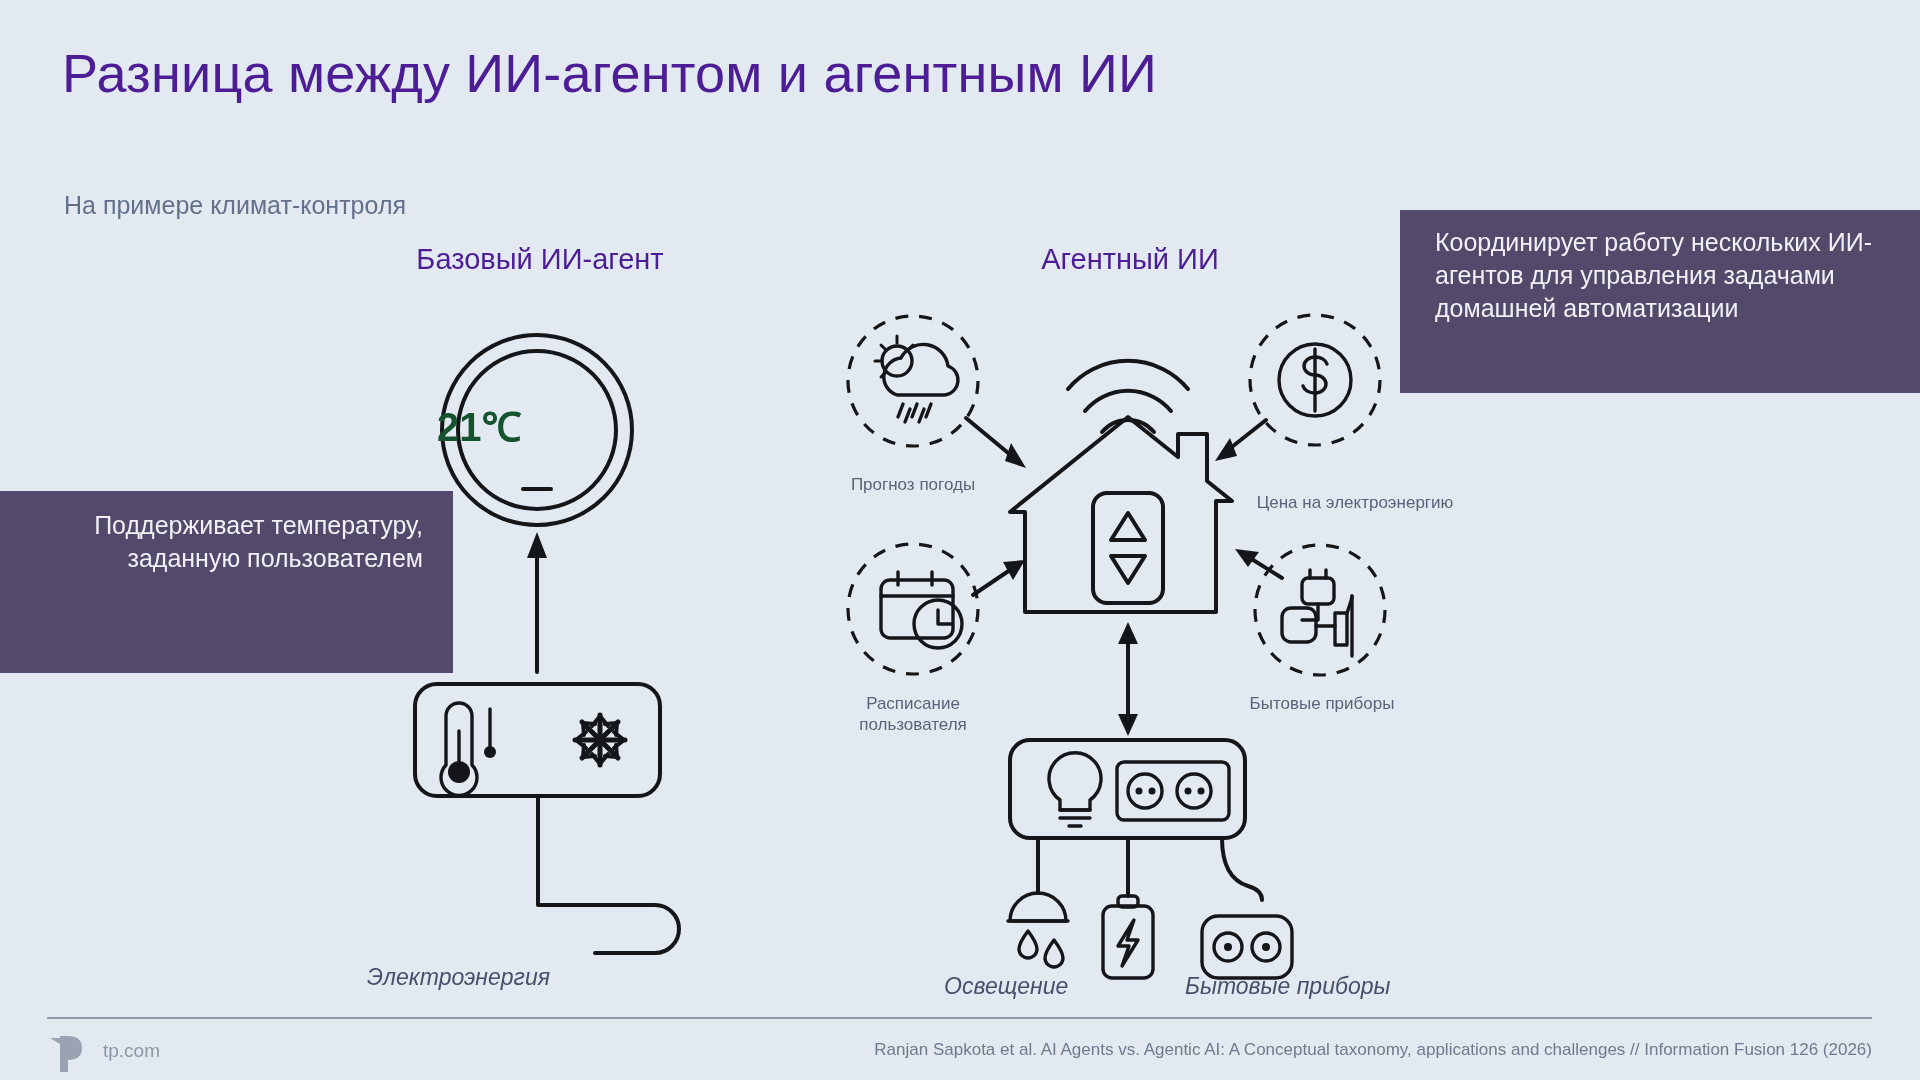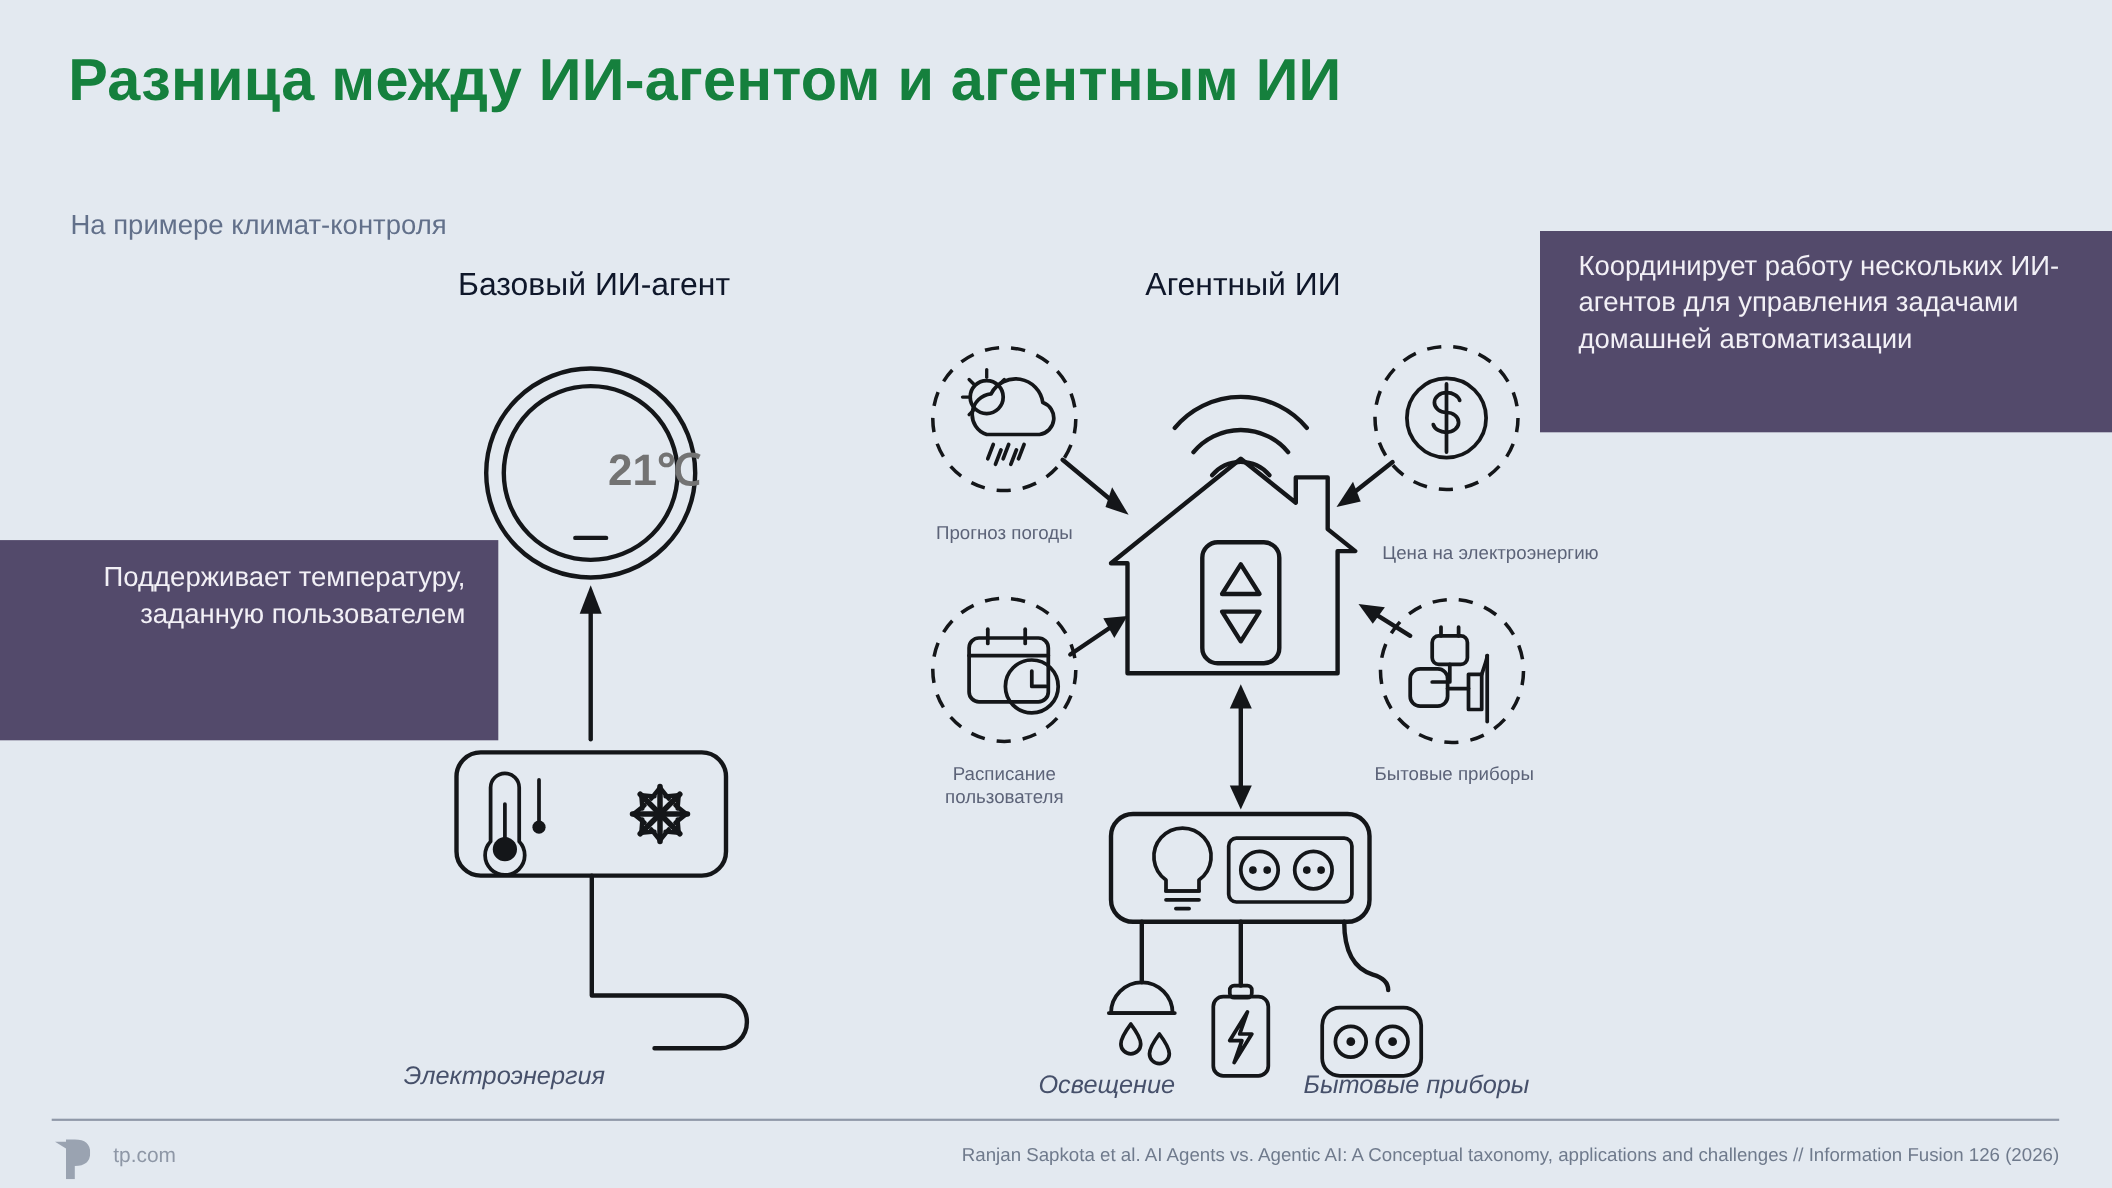--- a/index.html
+++ b/index.html
@@ -18,8 +18,8 @@
   
   .title {
     position: absolute; left: 62px; top: 42px;
-    font-size: 54px; font-weight: 700; letter-spacing: 0.2px;
-    color: #15803d; white-space: nowrap;
+    font-size: 54px; font-weight: 400; letter-spacing: 0.2px;
+    color: #4c1d95; white-space: nowrap;
   }
   .subtitle {
     position: absolute; left: 64px; top: 152px;

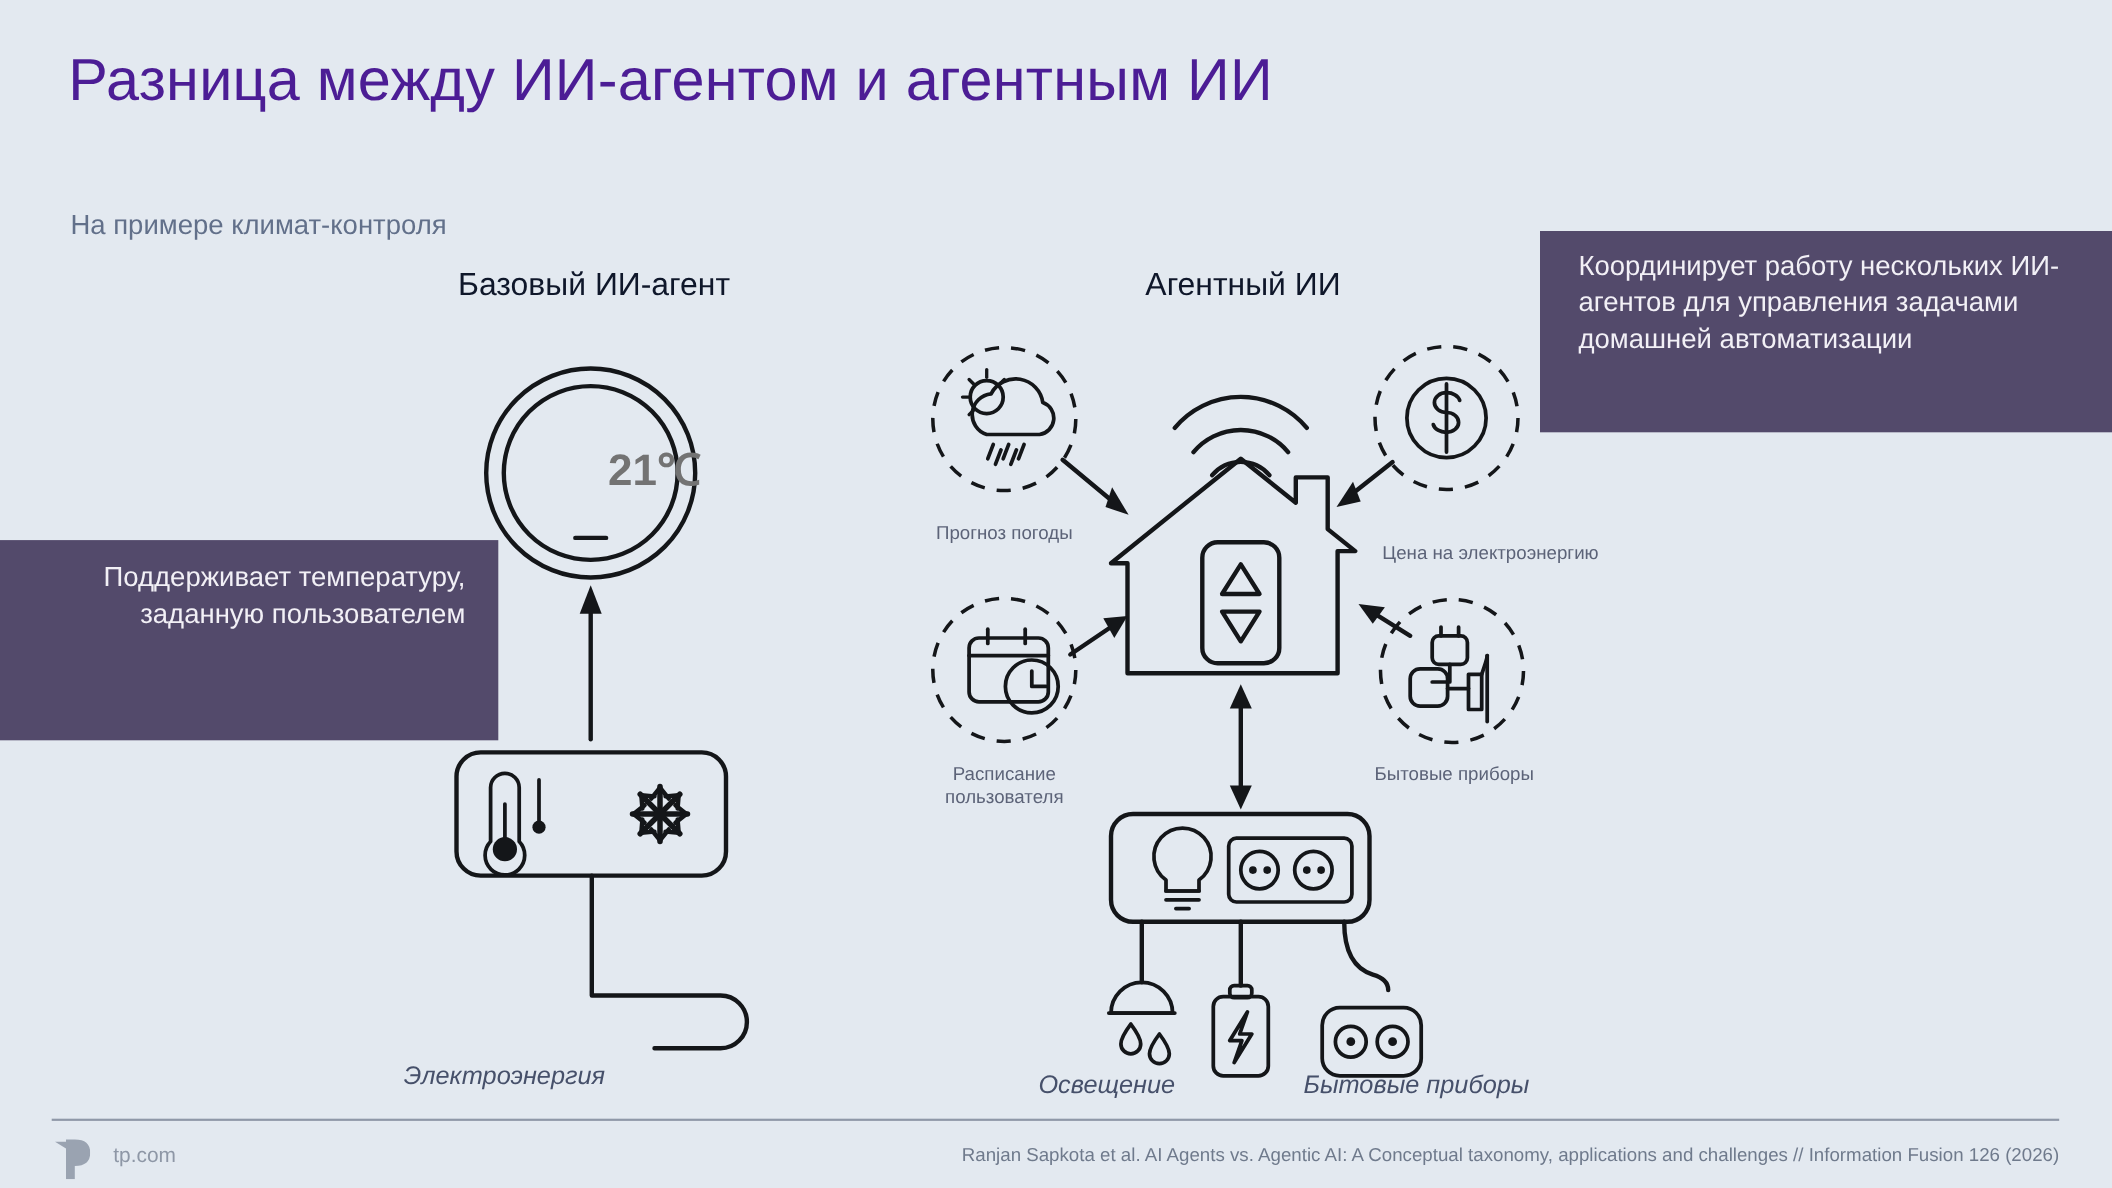--- a/index.html
+++ b/index.html
@@ -30,7 +30,7 @@
 
   
   .col-head {
-    position: absolute; font-size: 29px; color: #0f172a;
+    position: absolute; font-size: 29px; color: #4c1d95;
     white-space: nowrap; text-align: center;
   }
   #head-basic  { left: 370px; top: 243px; width: 340px; }

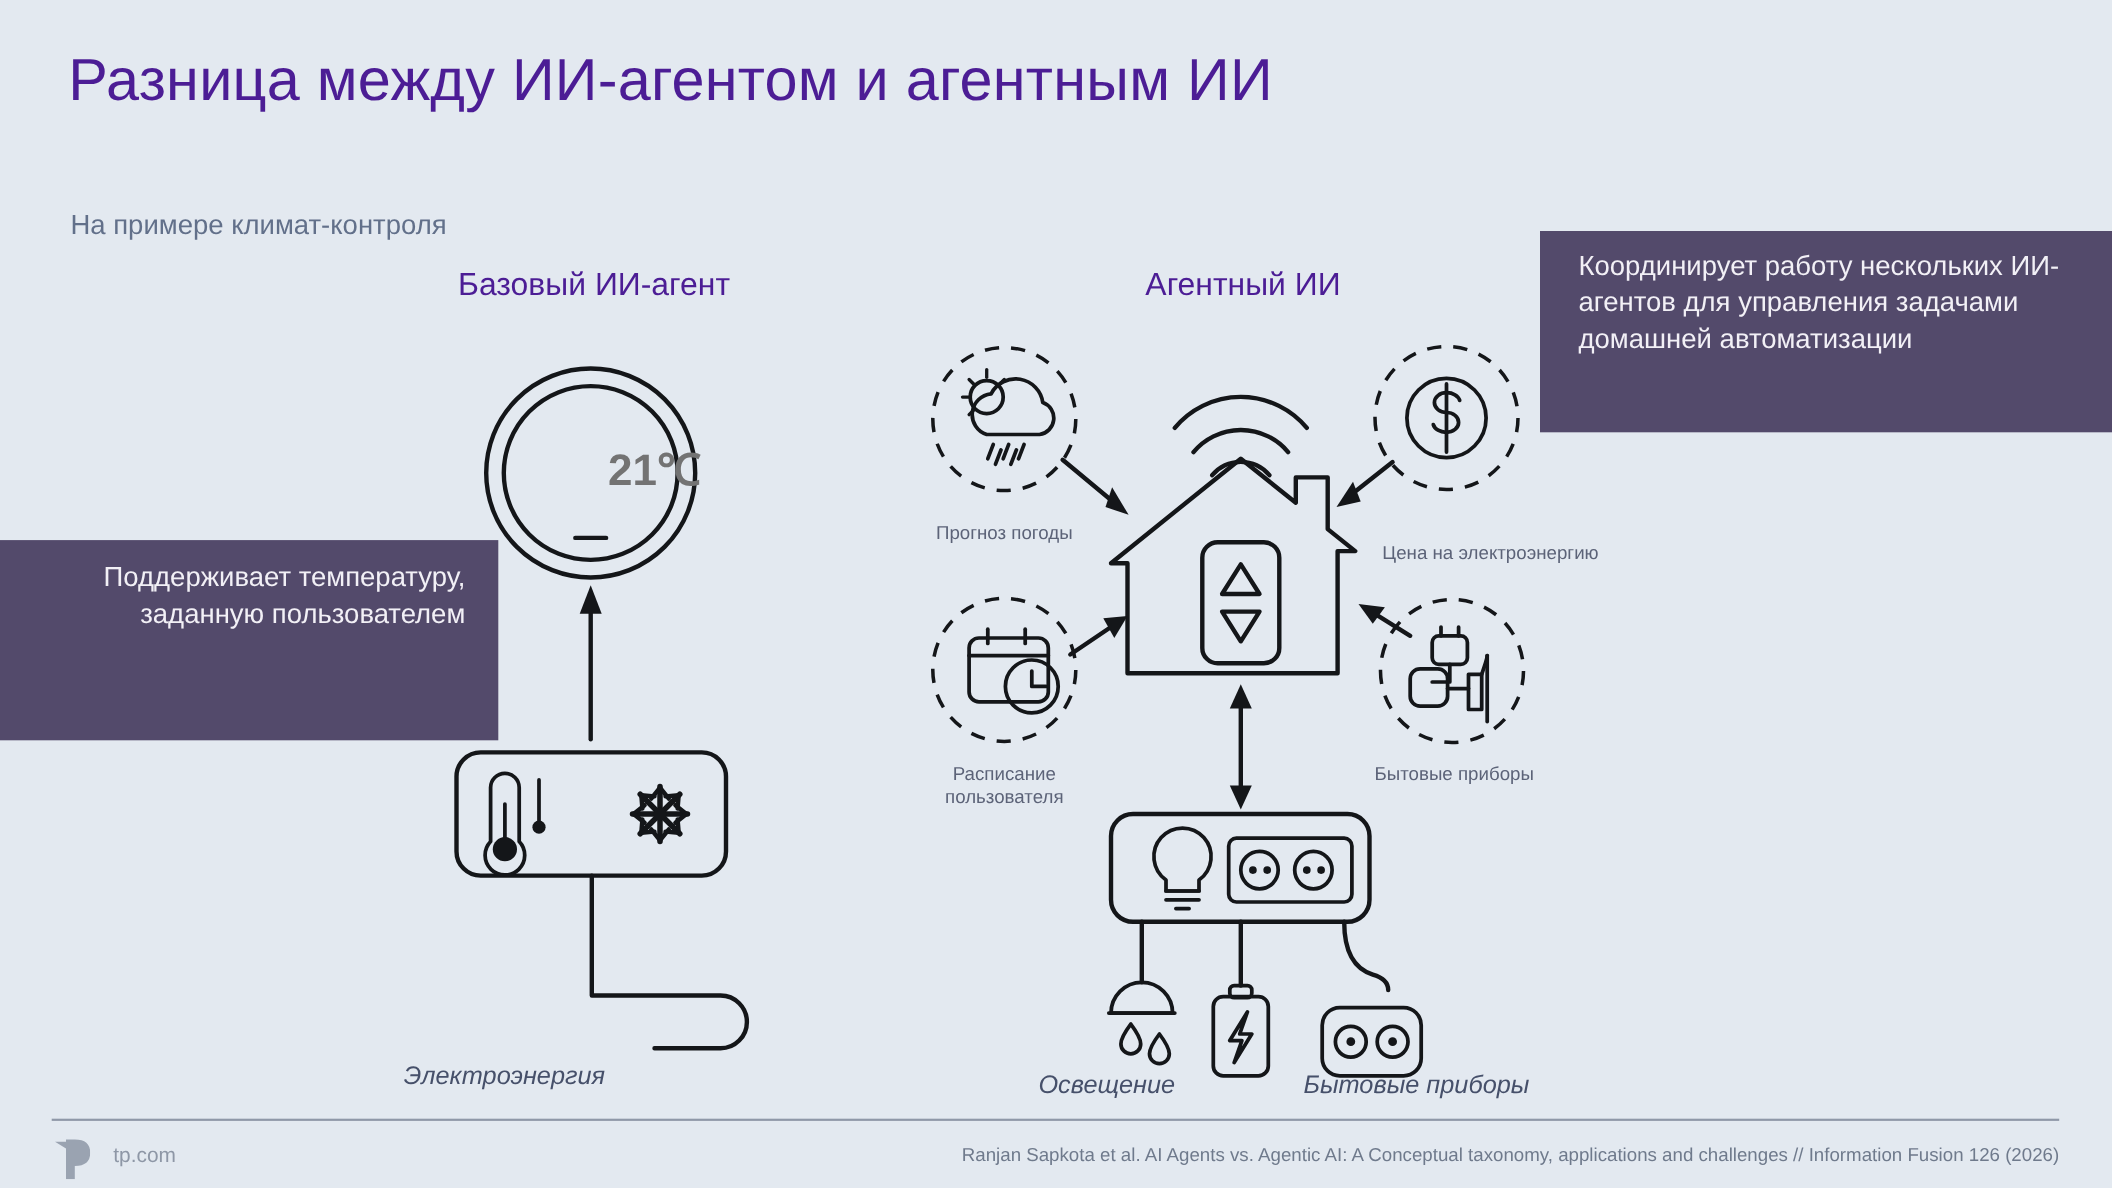--- a/index.html
+++ b/index.html
@@ -69,7 +69,7 @@
   }
   .dial-temp {
     position: absolute; left: 437px; top: 398px; width: 200px;
-    text-align: right; font-size: 40px; font-weight: 700; color: #737373;
+    text-align: left; font-size: 40px; font-weight: 700; color: #14532d;
   }
 
   

